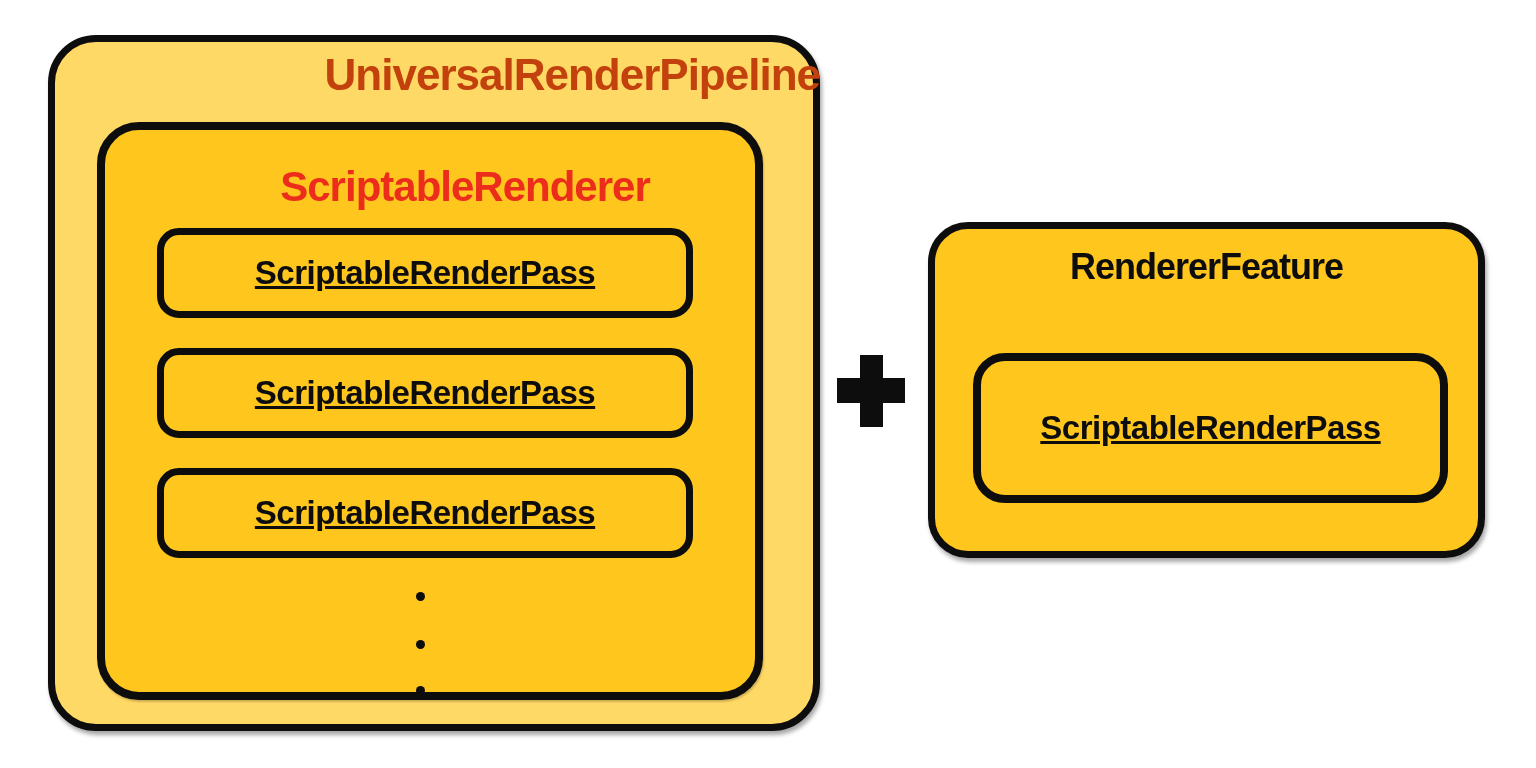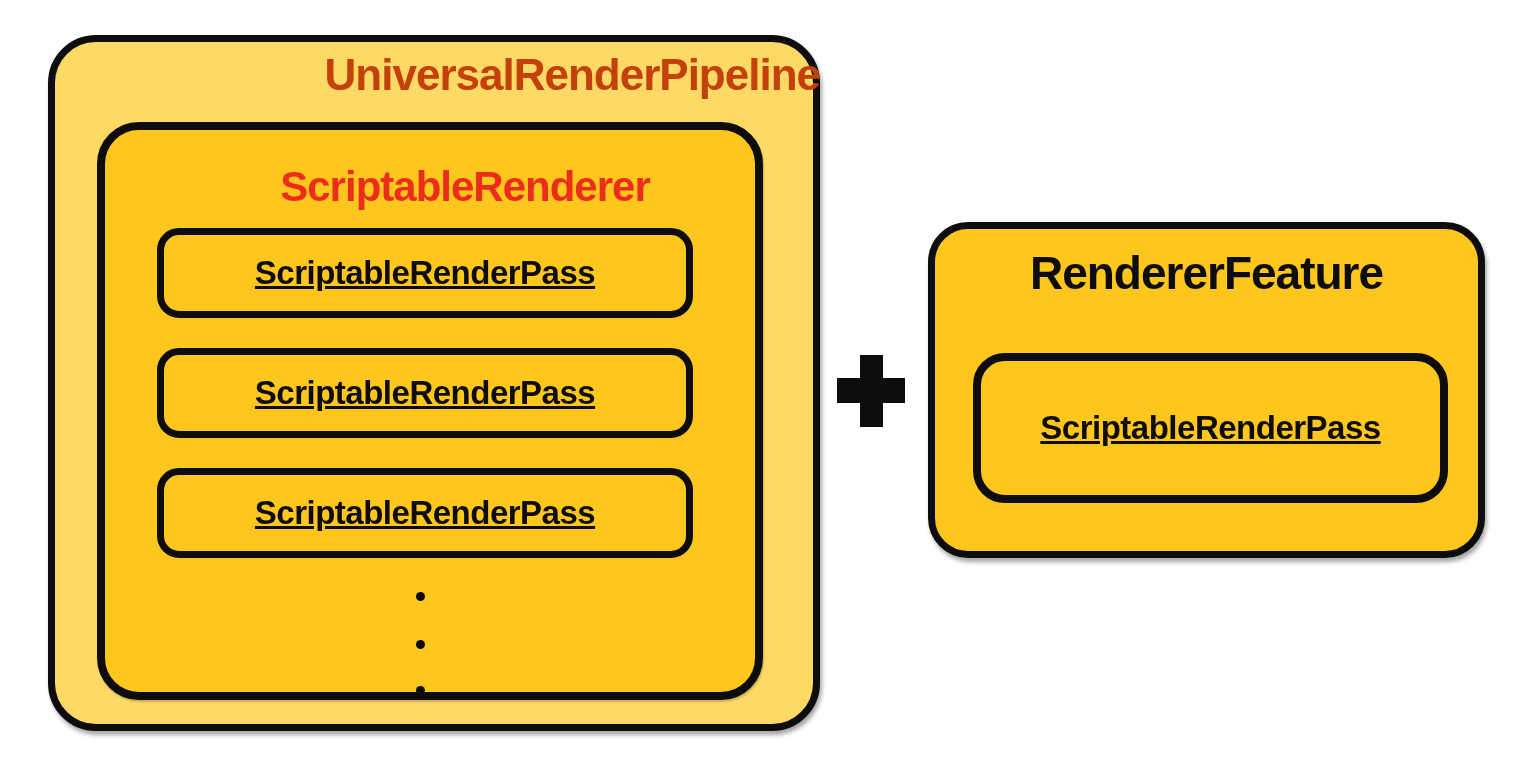--- a/index.html
+++ b/index.html
@@ -60,7 +60,7 @@
   }
   .feature-title {
     position: absolute; left: 928px; top: 246px; width: 557px;
-    text-align: center; font-size: 46px; letter-spacing: -1px; color: #0d0d0d;
+    text-align: center; font-size: 36px; letter-spacing: -1px; color: #0d0d0d;
   }
   .feature-pass-box {
     left: 973px; top: 353px; width: 475px; height: 150px;

